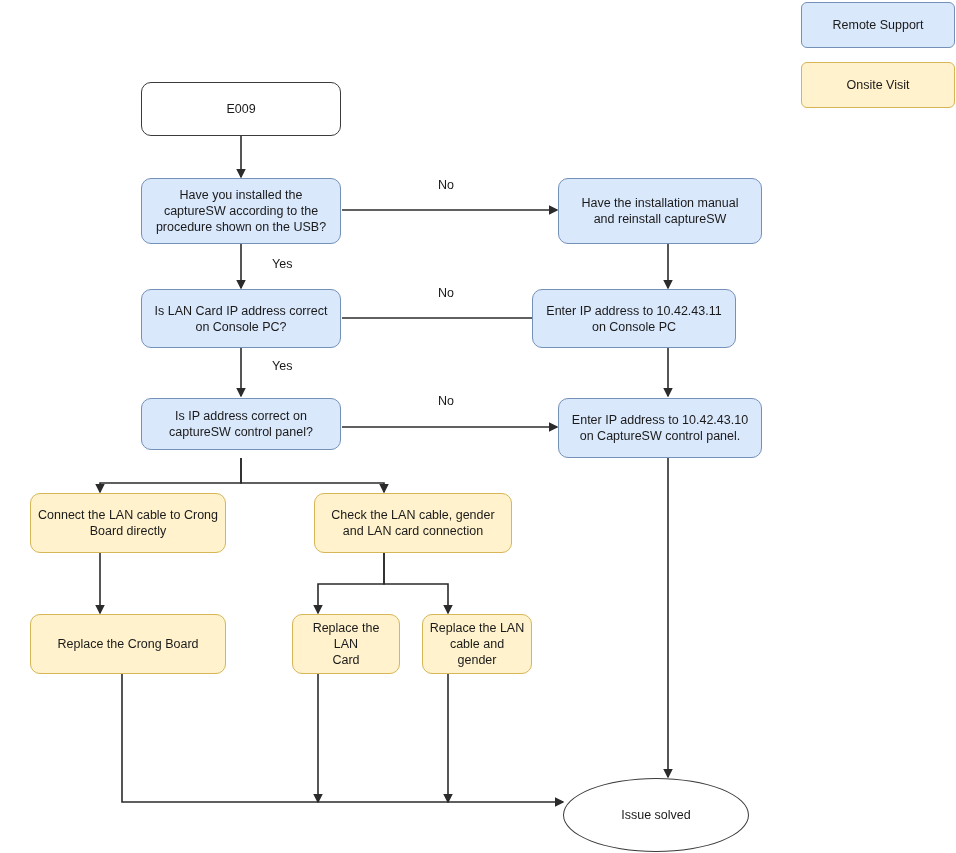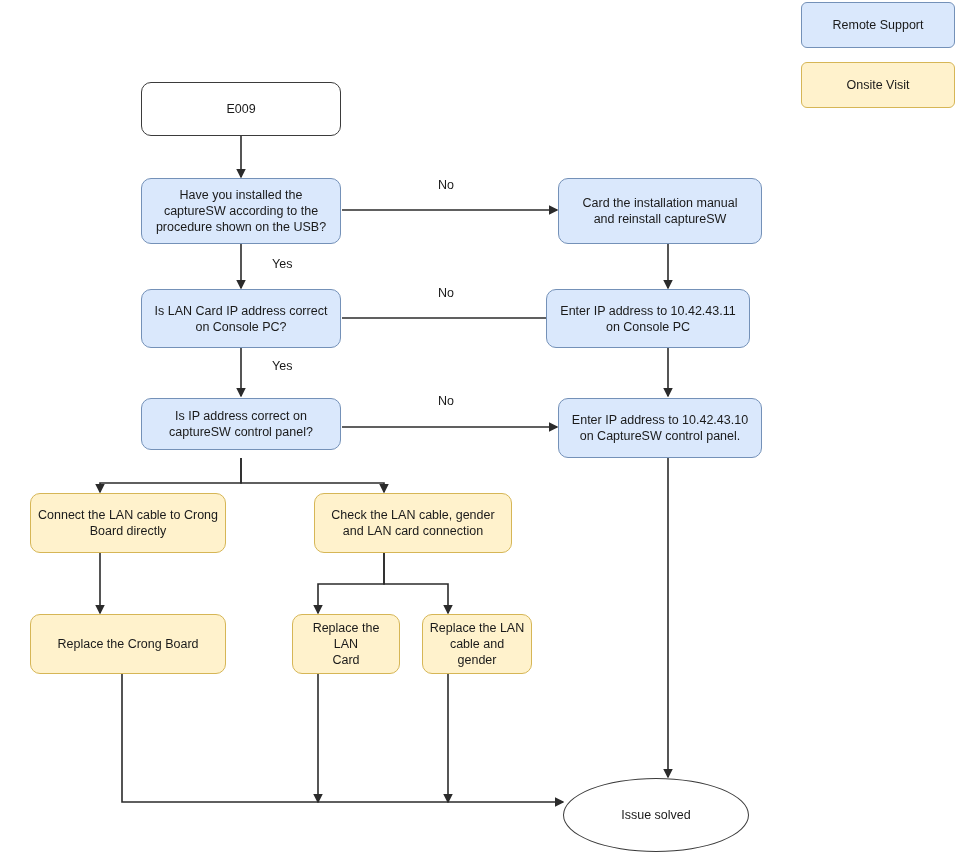--- a/index.html
+++ b/index.html
@@ -144,7 +144,7 @@
 captureSW according to the
 procedure shown on the USB?</div>
 
-  <div class="node blue" style="left:558px; top:178px; width:204px; height:66px;">Card the installation manual
+  <div class="node blue" style="left:558px; top:178px; width:204px; height:66px;">Have the installation manual
 and reinstall captureSW</div>
 
   <div class="node blue" style="left:141px; top:289px; width:200px; height:59px;">Is LAN Card IP address correct

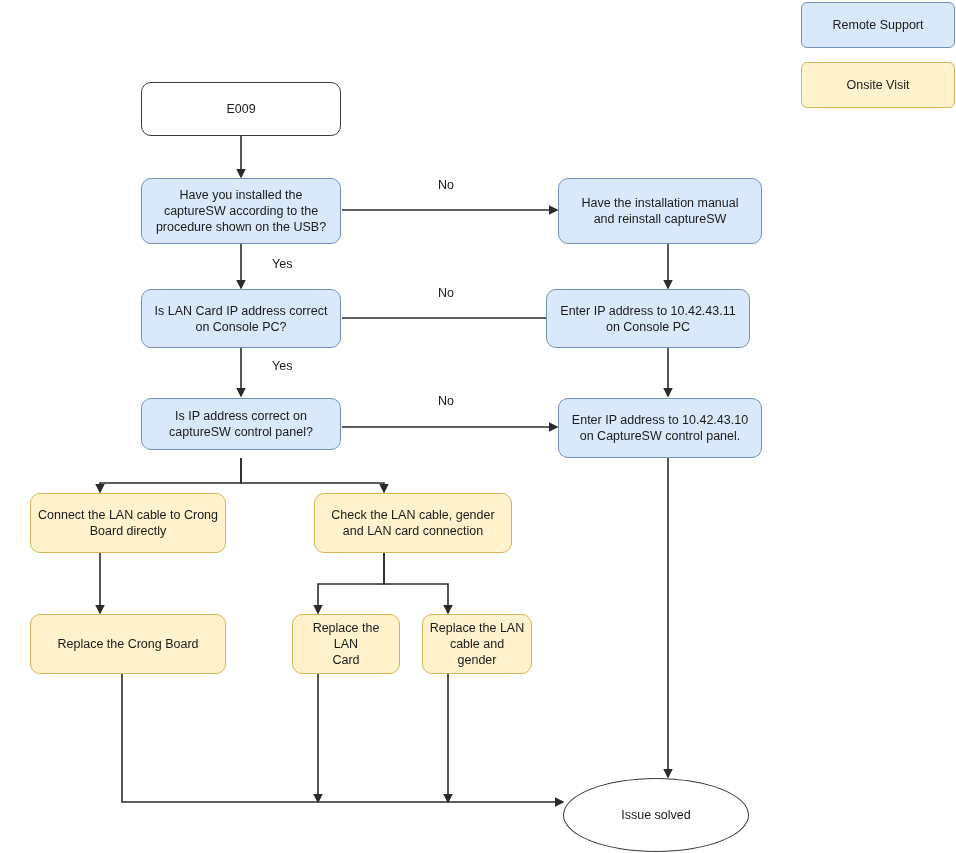--- a/index.html
+++ b/index.html
@@ -150,7 +150,7 @@
   <div class="node blue" style="left:141px; top:289px; width:200px; height:59px;">Is LAN Card IP address correct
 on Console PC?</div>
 
-  <div class="node blue" style="left:546px; top:289px; width:204px; height:59px;">Enter IP address to 10.42.43.11
+  <div class="node blue" style="left:532px; top:289px; width:204px; height:59px;">Enter IP address to 10.42.43.11
 on Console PC</div>
 
   <div class="node blue" style="left:141px; top:398px; width:200px; height:52px;">Is IP address correct on

